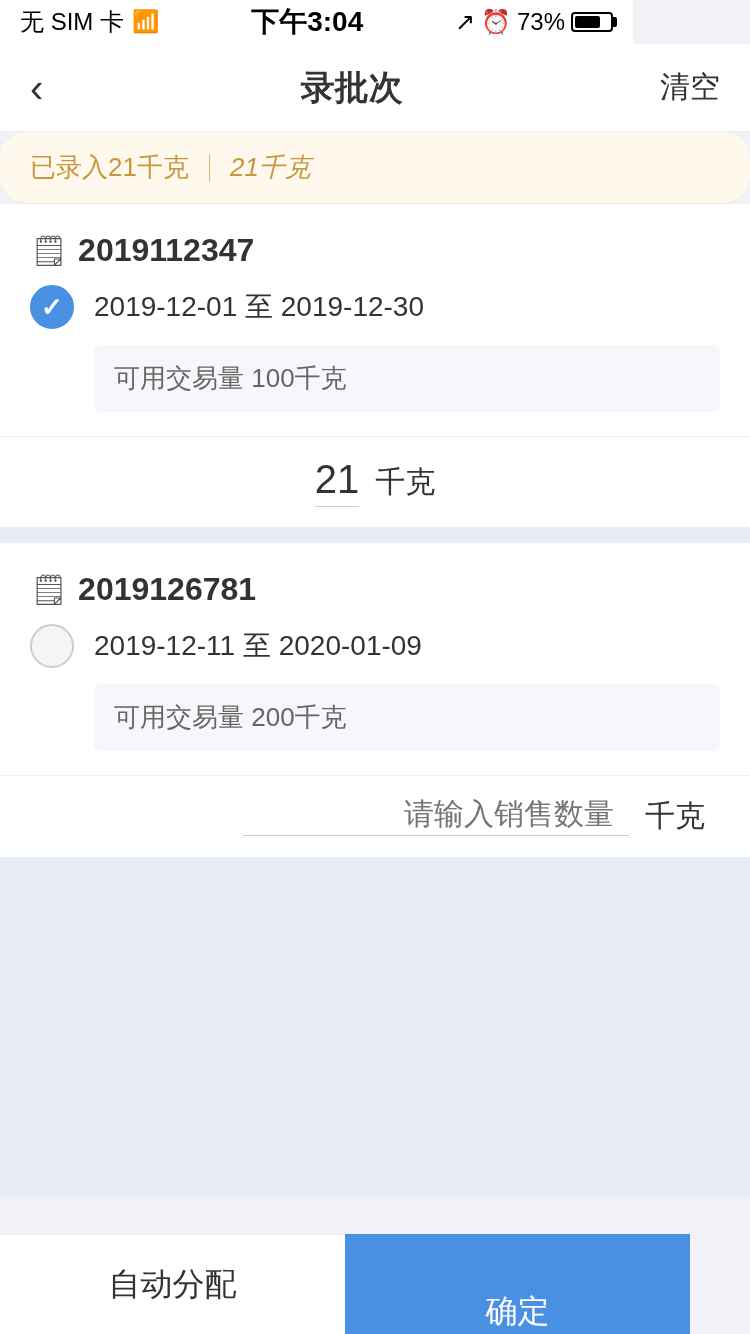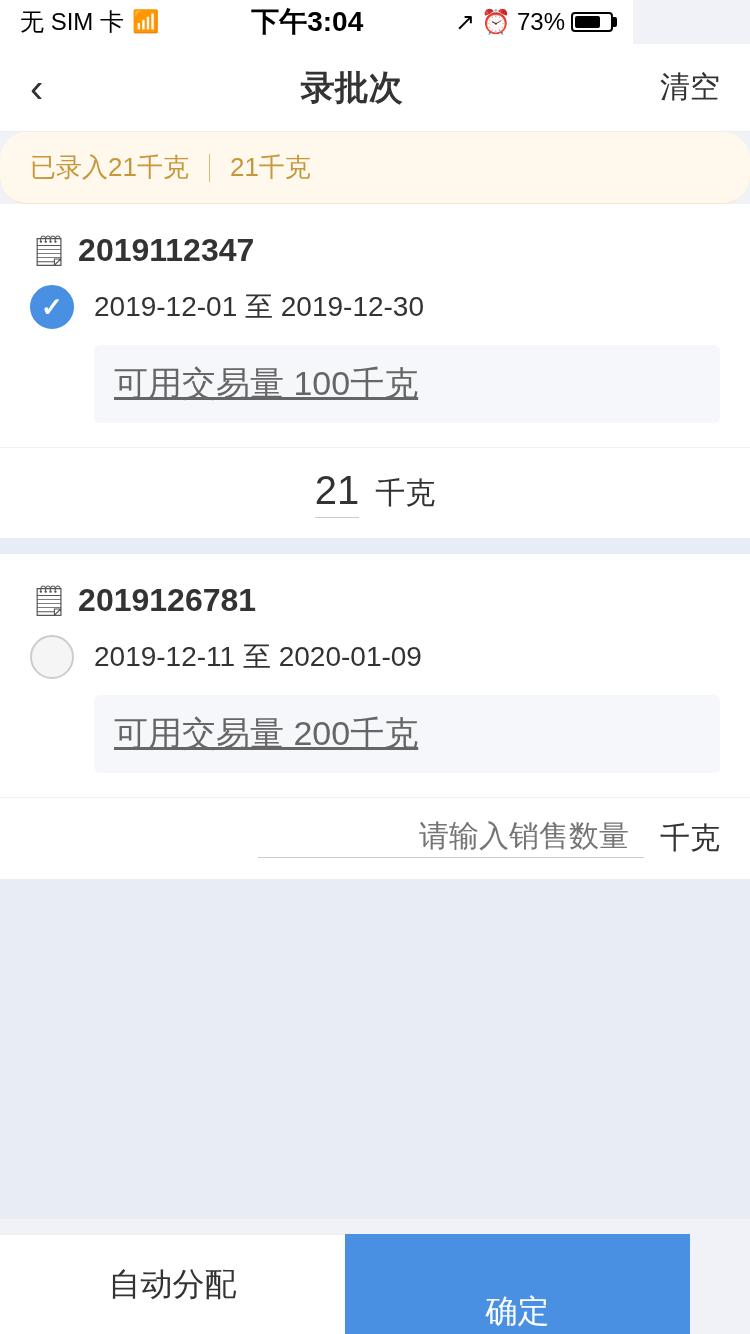--- a/index.html
+++ b/index.html
@@ -109,6 +109,7 @@
       font-size: 26px;
       color: #c8963c;
       font-weight: 500;
+      font-style: italic;
     }
 
     

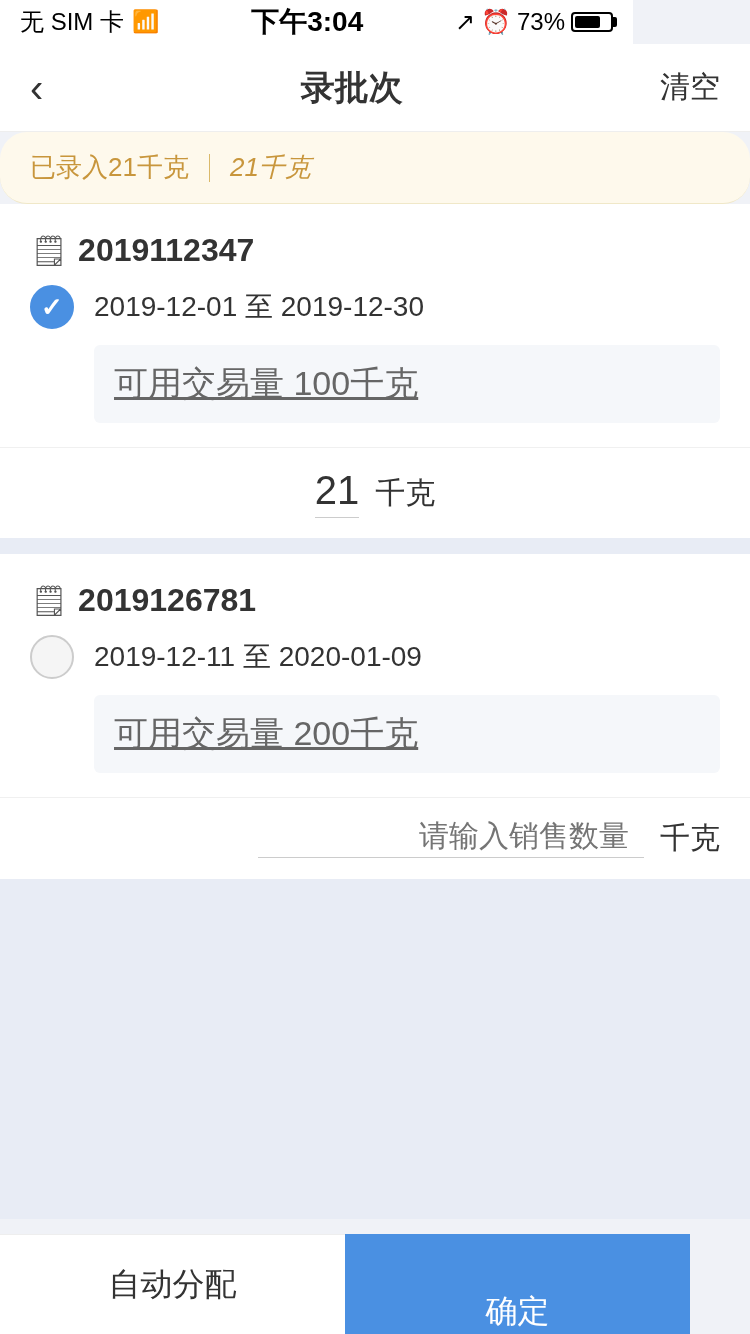--- a/index.html
+++ b/index.html
@@ -174,9 +174,8 @@
       margin-left: 64px;
     }
     .batch-quota-text {
-      font-size: 34px;
+      font-size: 26px;
       color: #666;
-      text-decoration: underline;
     }
 
     

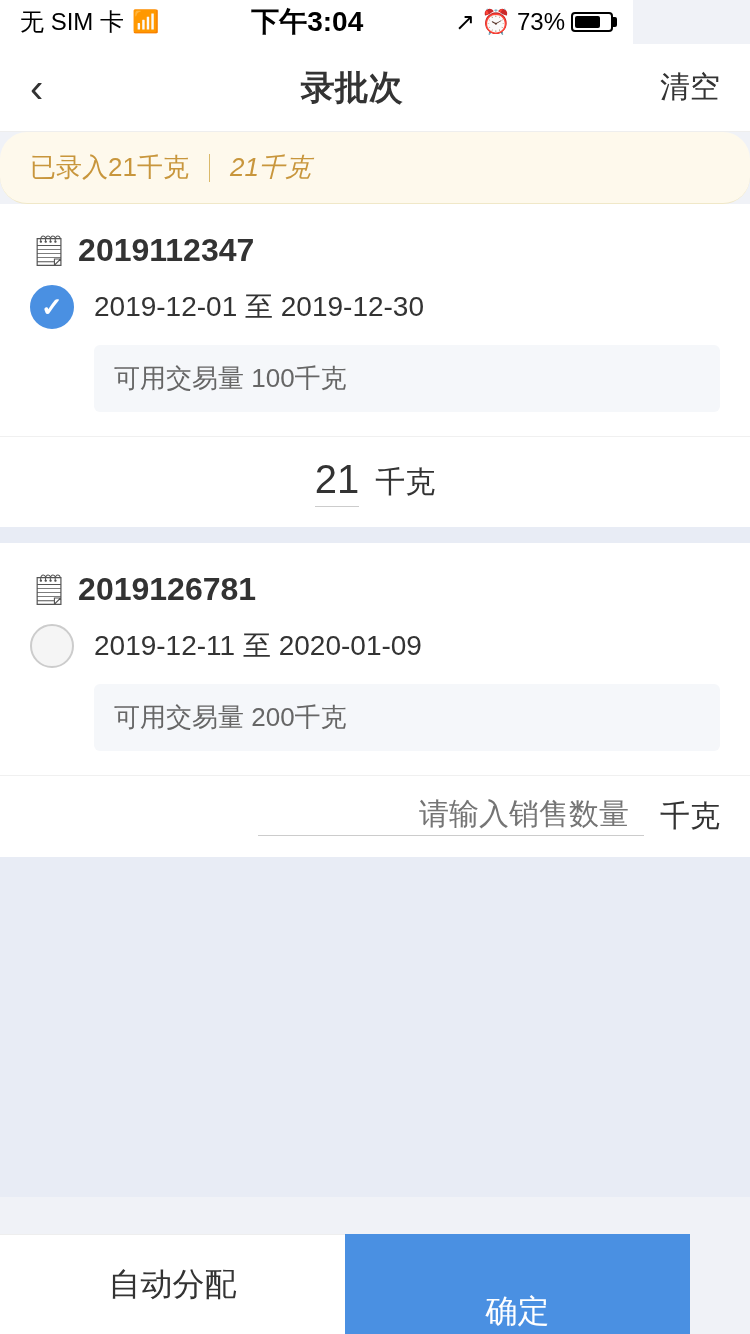--- a/index.html
+++ b/index.html
@@ -215,7 +215,7 @@
       display: flex;
       align-items: center;
       justify-content: flex-end;
-      padding: 20px 30px;
+      padding: 20px 45px;
       gap: 16px;
       border-top: 1px solid #f0f0f0;
     }

